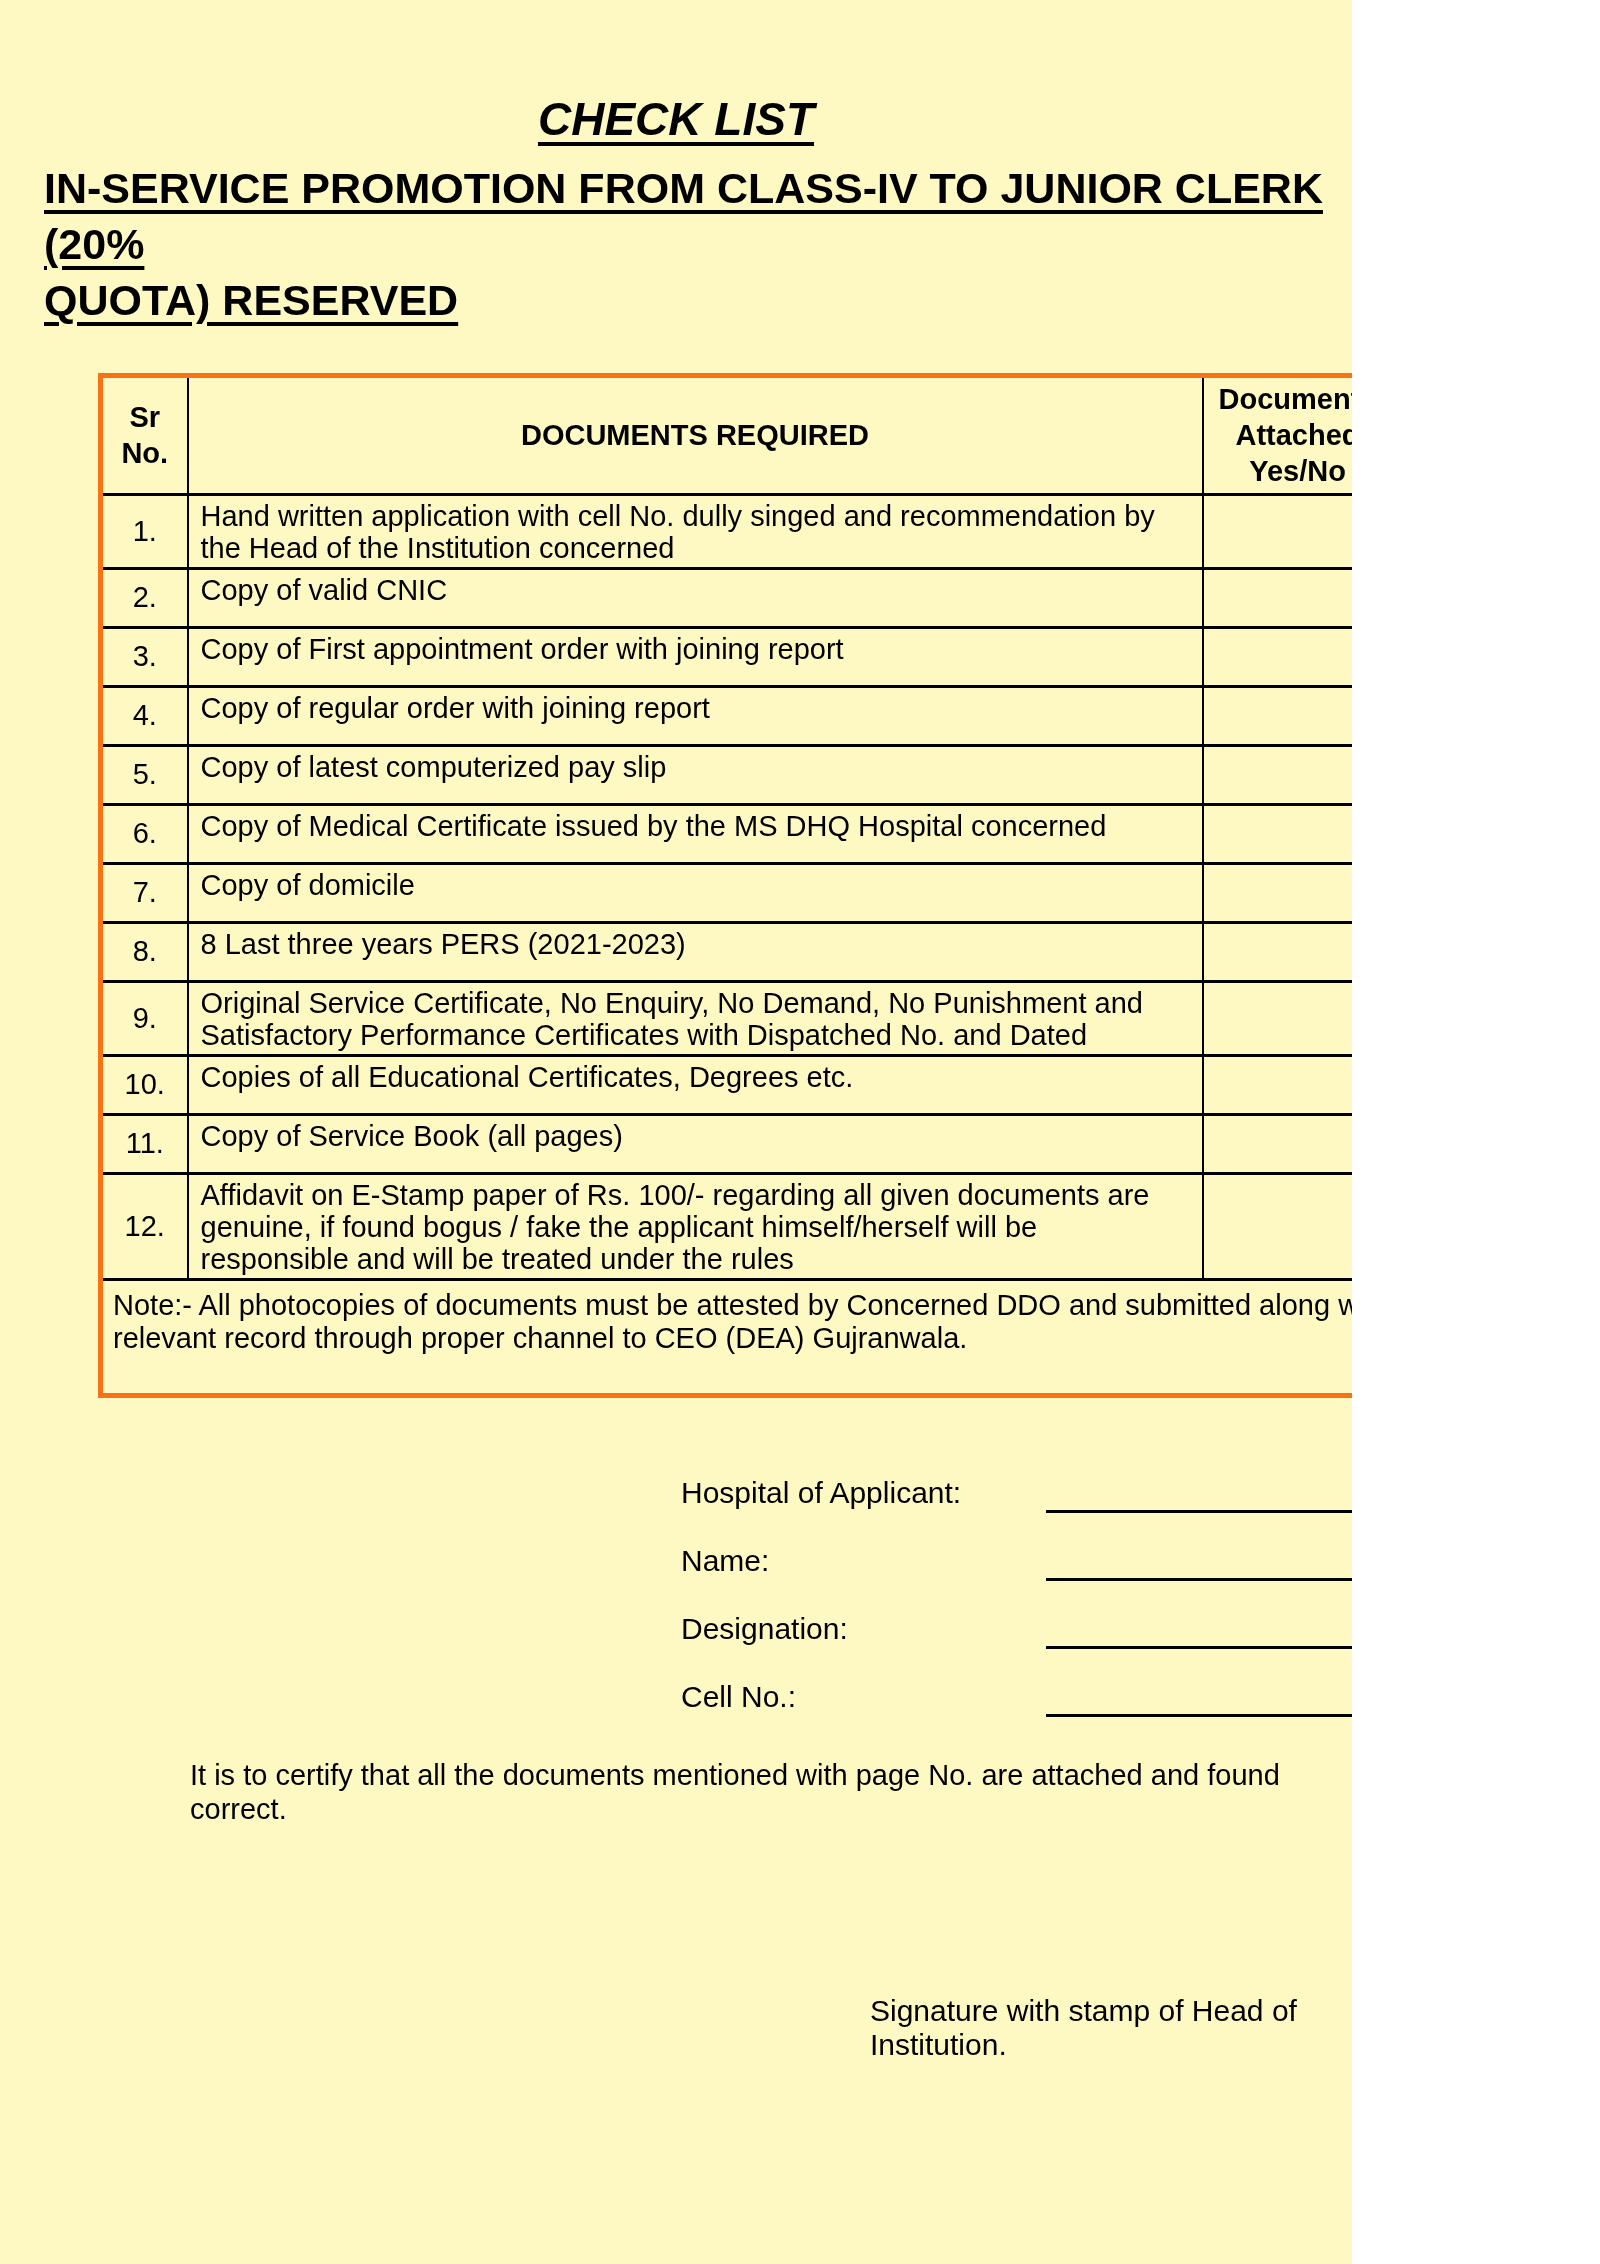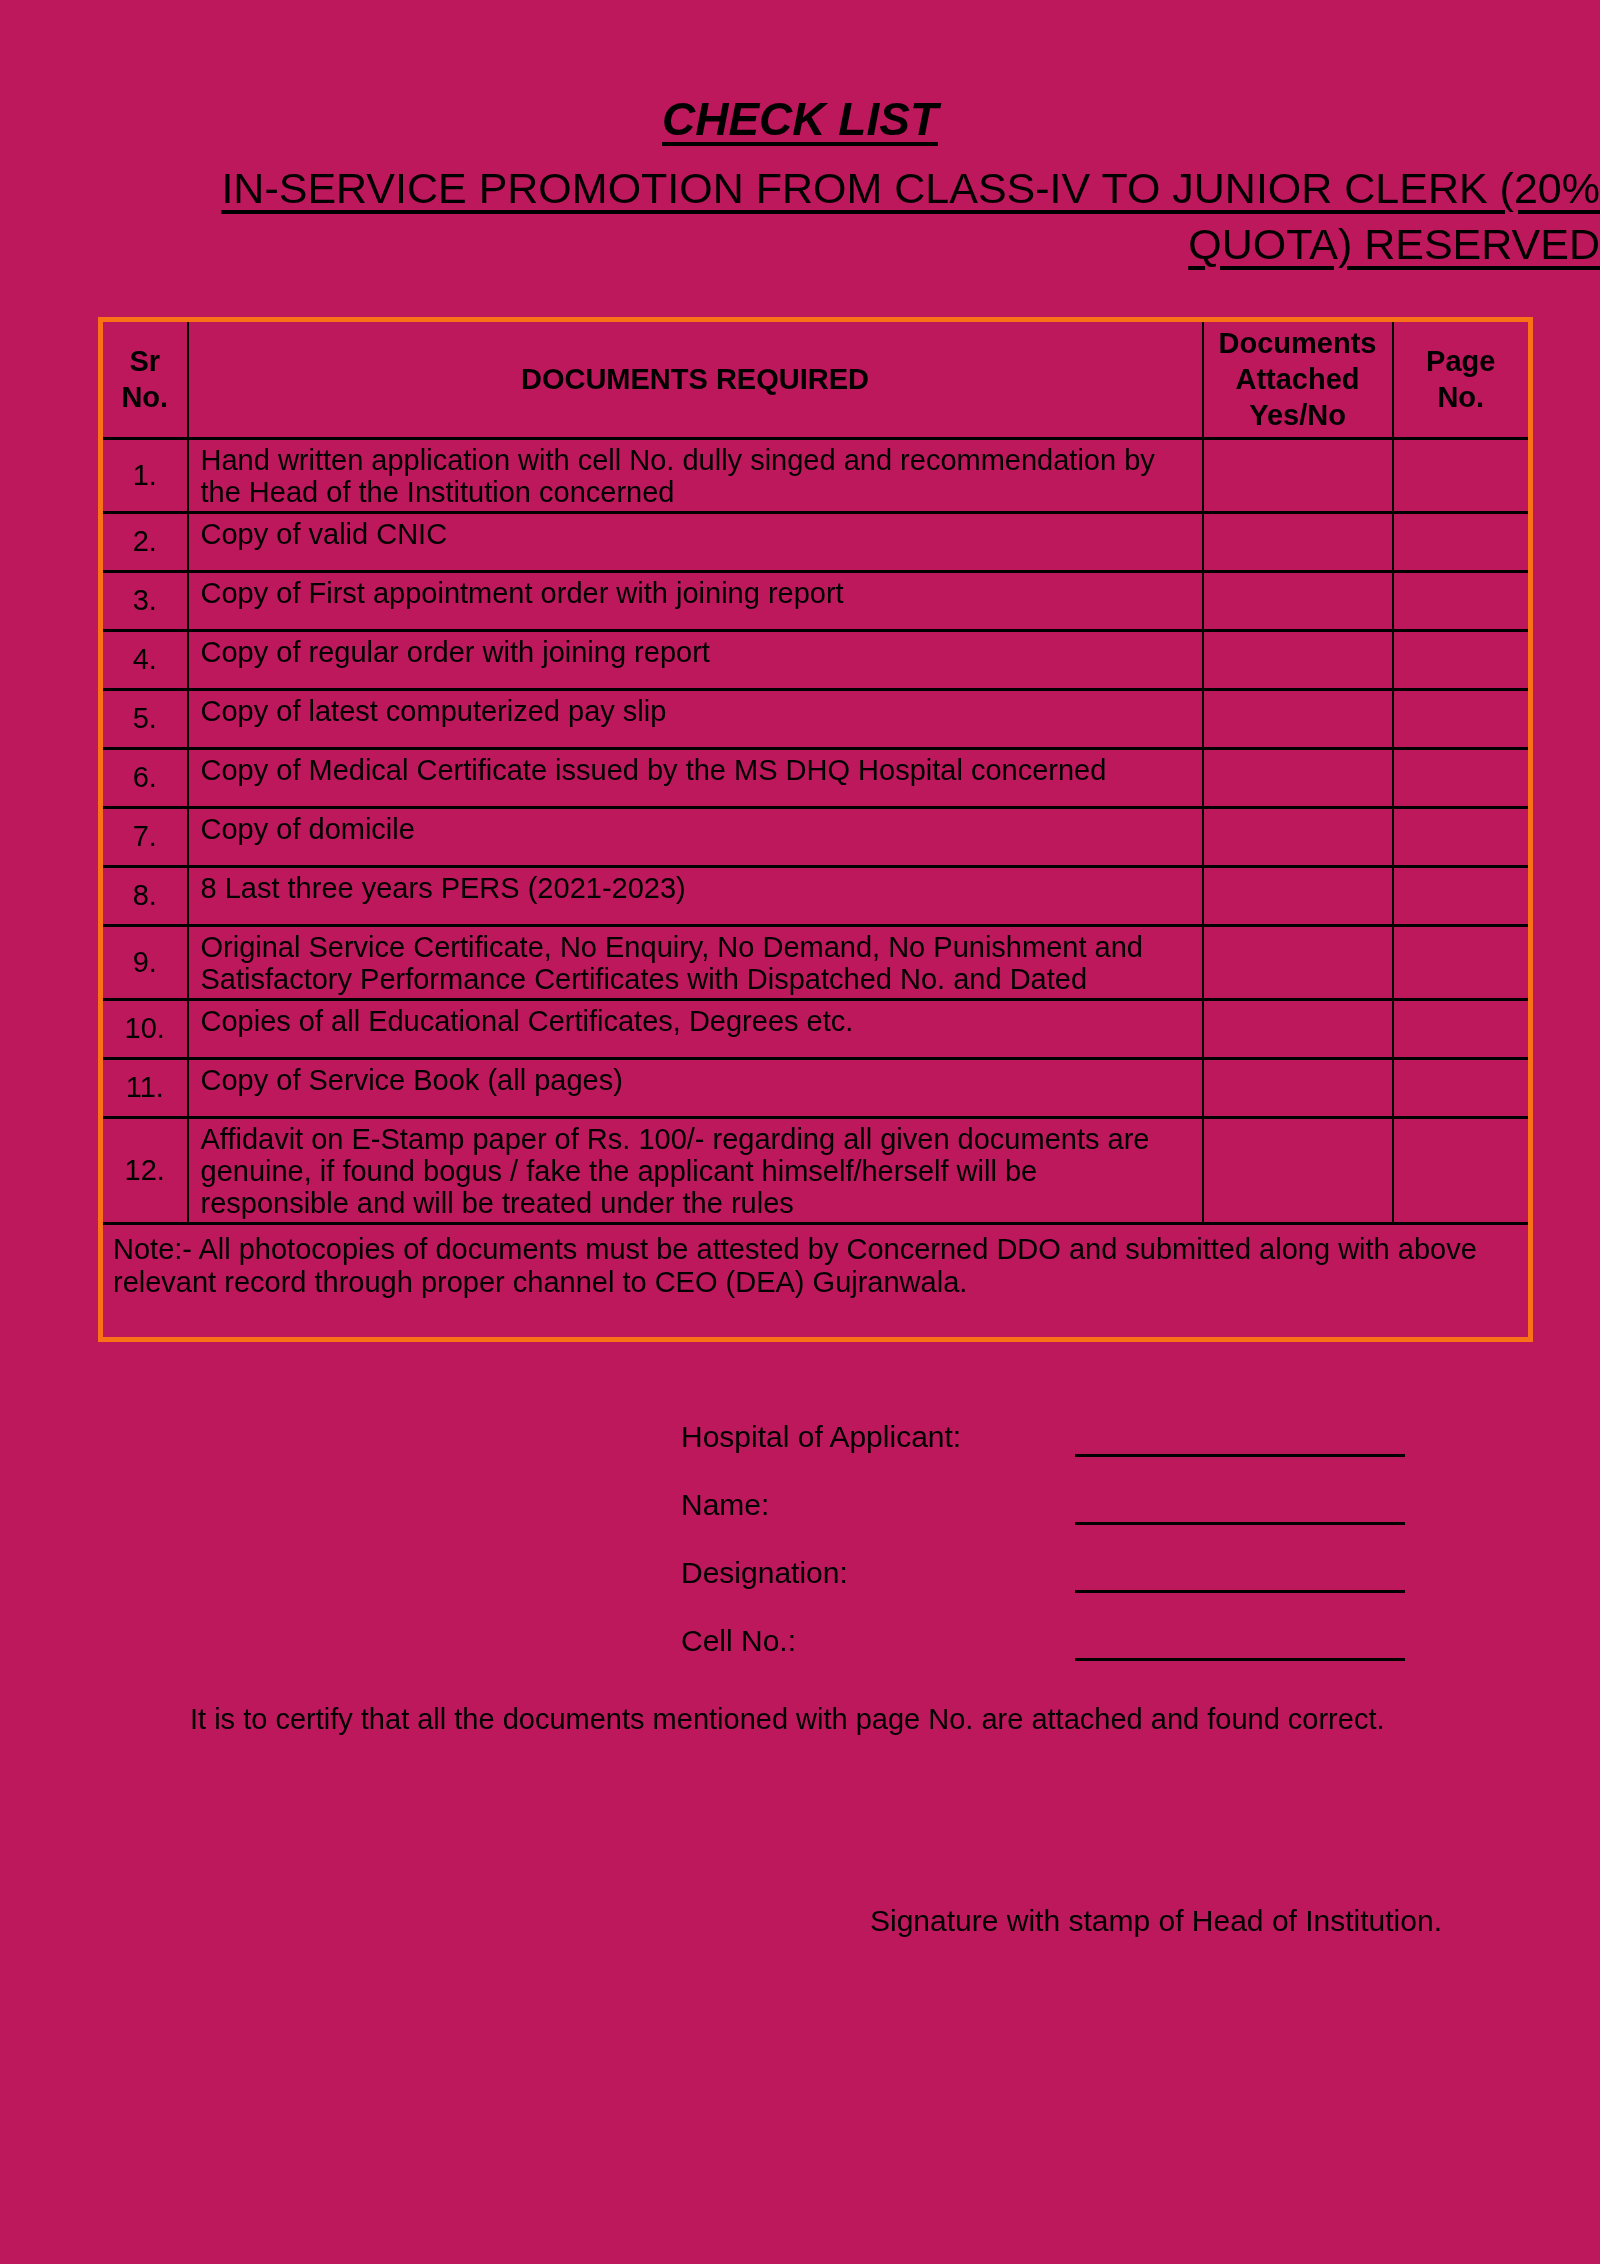--- a/index.html
+++ b/index.html
@@ -11,9 +11,9 @@
   }
   .page {
     position: relative;
-    width: 1600px;
+    width: 1352px;
     height: 2264px;
-    background: #be185d;
+    background: #fef9c3;
     overflow: hidden;
   }
   .doc-title {

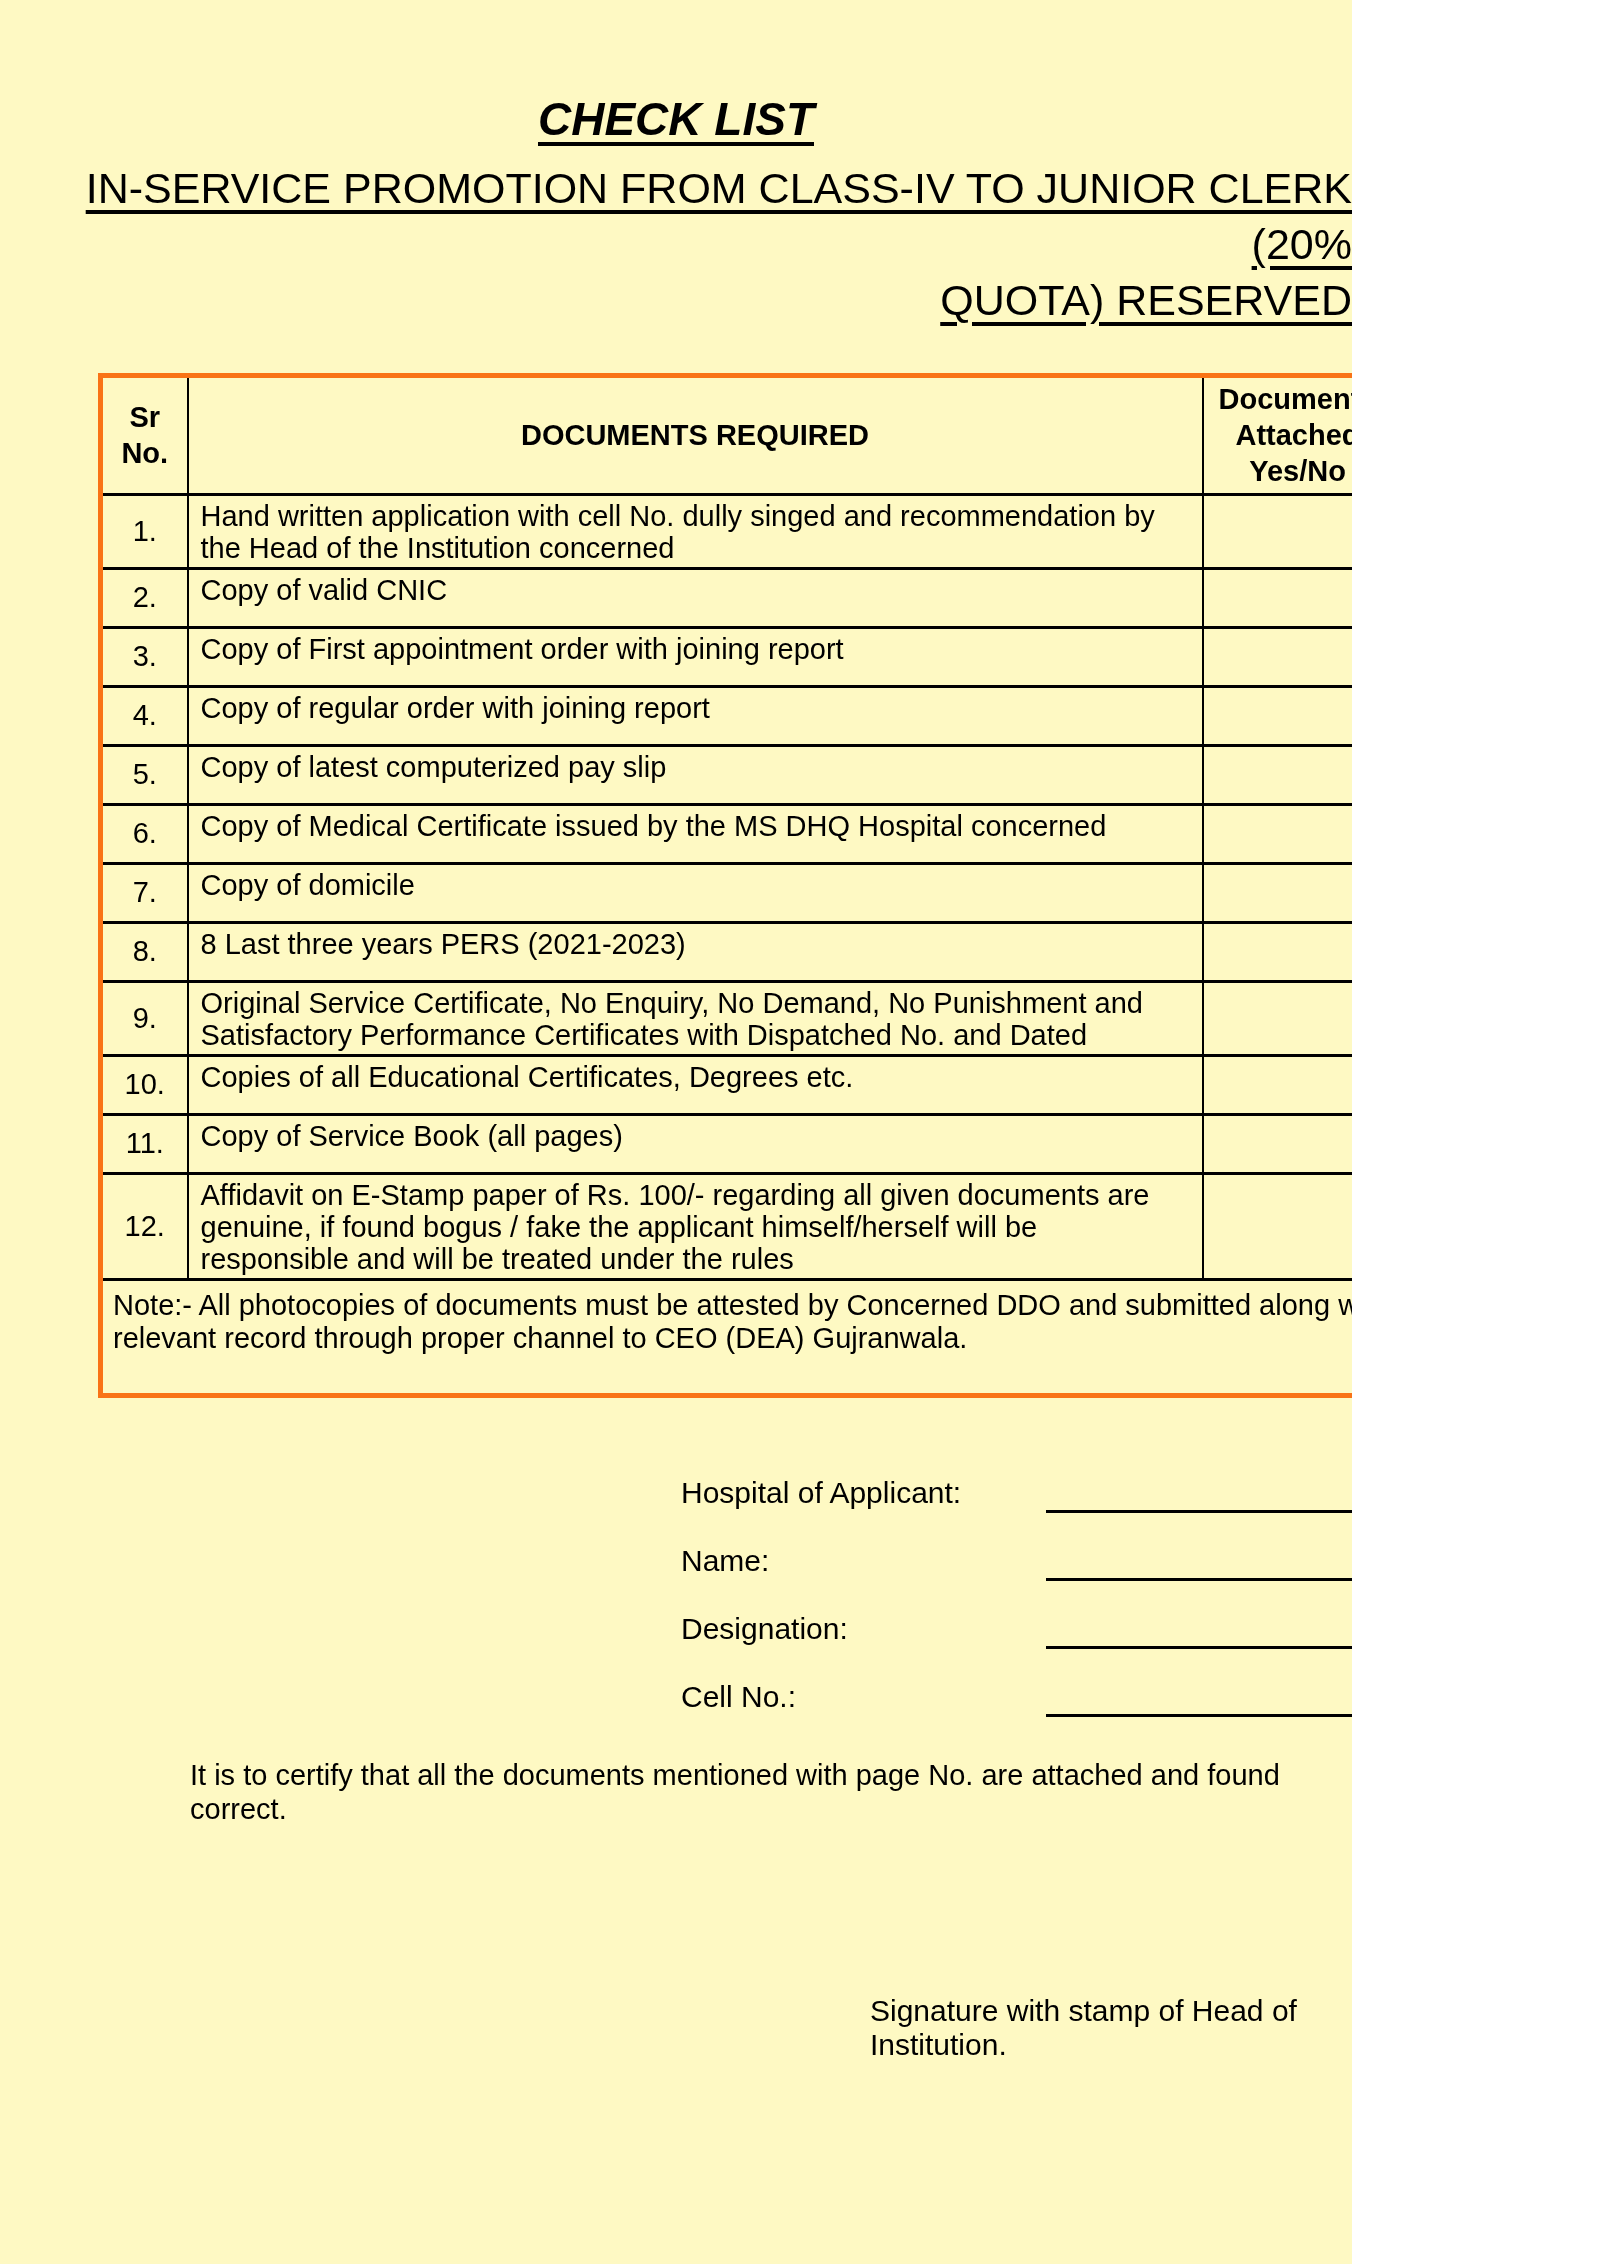--- a/index.html
+++ b/index.html
@@ -29,9 +29,9 @@
   }
   .doc-subtitle {
     margin: 14px 0 0 0;
-    text-align: right;
+    text-align: left;
     font-size: 43px;
-    font-weight: normal;
+    font-weight: bold;
     text-decoration: underline;
     text-decoration-thickness: 4px;
     text-underline-offset: 7px;

